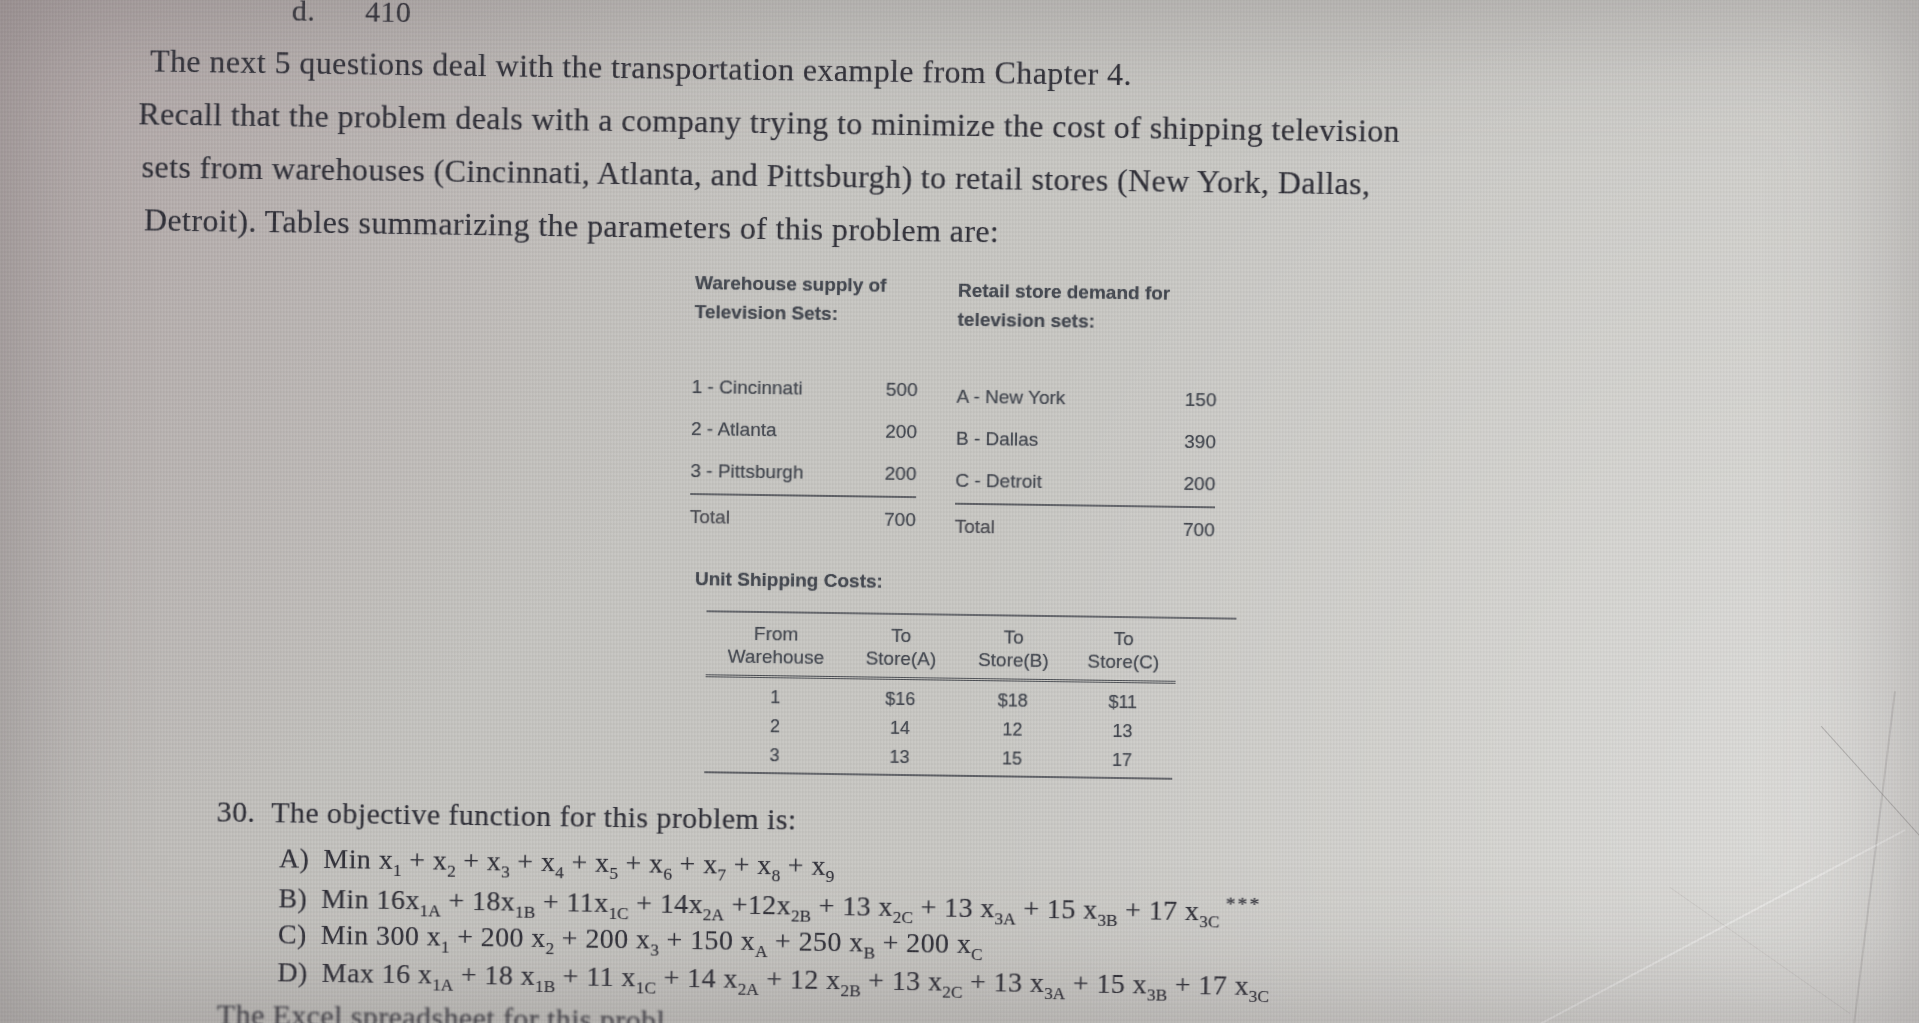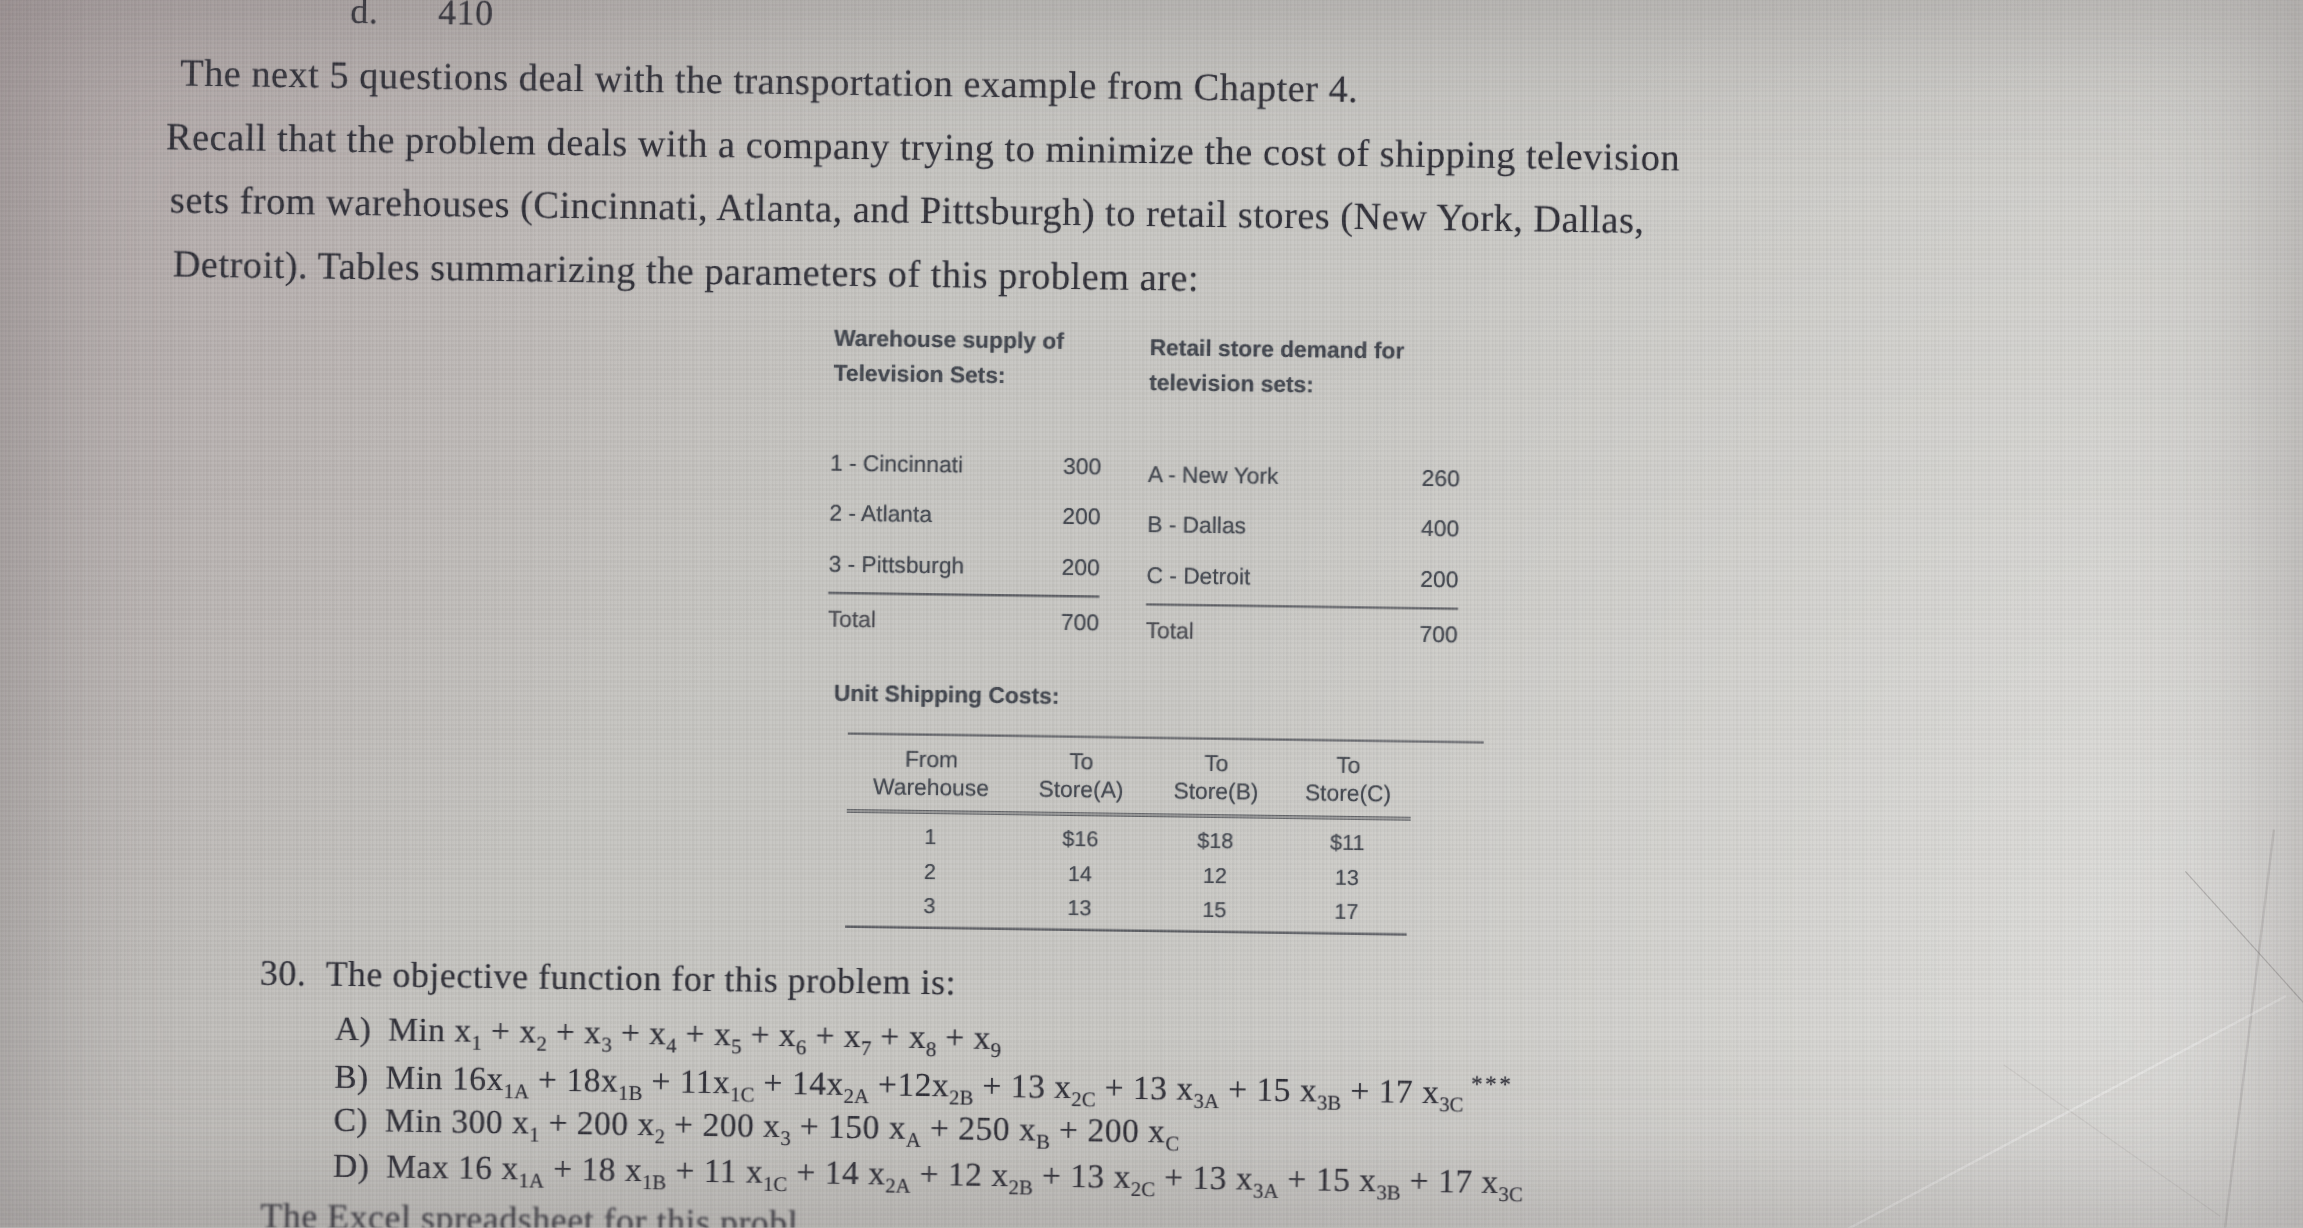--- a/index.html
+++ b/index.html
@@ -103,7 +103,7 @@
   <div class="abs xl minitable" style="left:697px;top:366px;width:226px;">
     <div class="row">
       <span class="lbl">1 - Cincinnati</span>
-      <span class="val">300</span>
+      <span class="val">500</span>
     </div>
     <div class="row">
       <span class="lbl">2 - Atlanta</span>

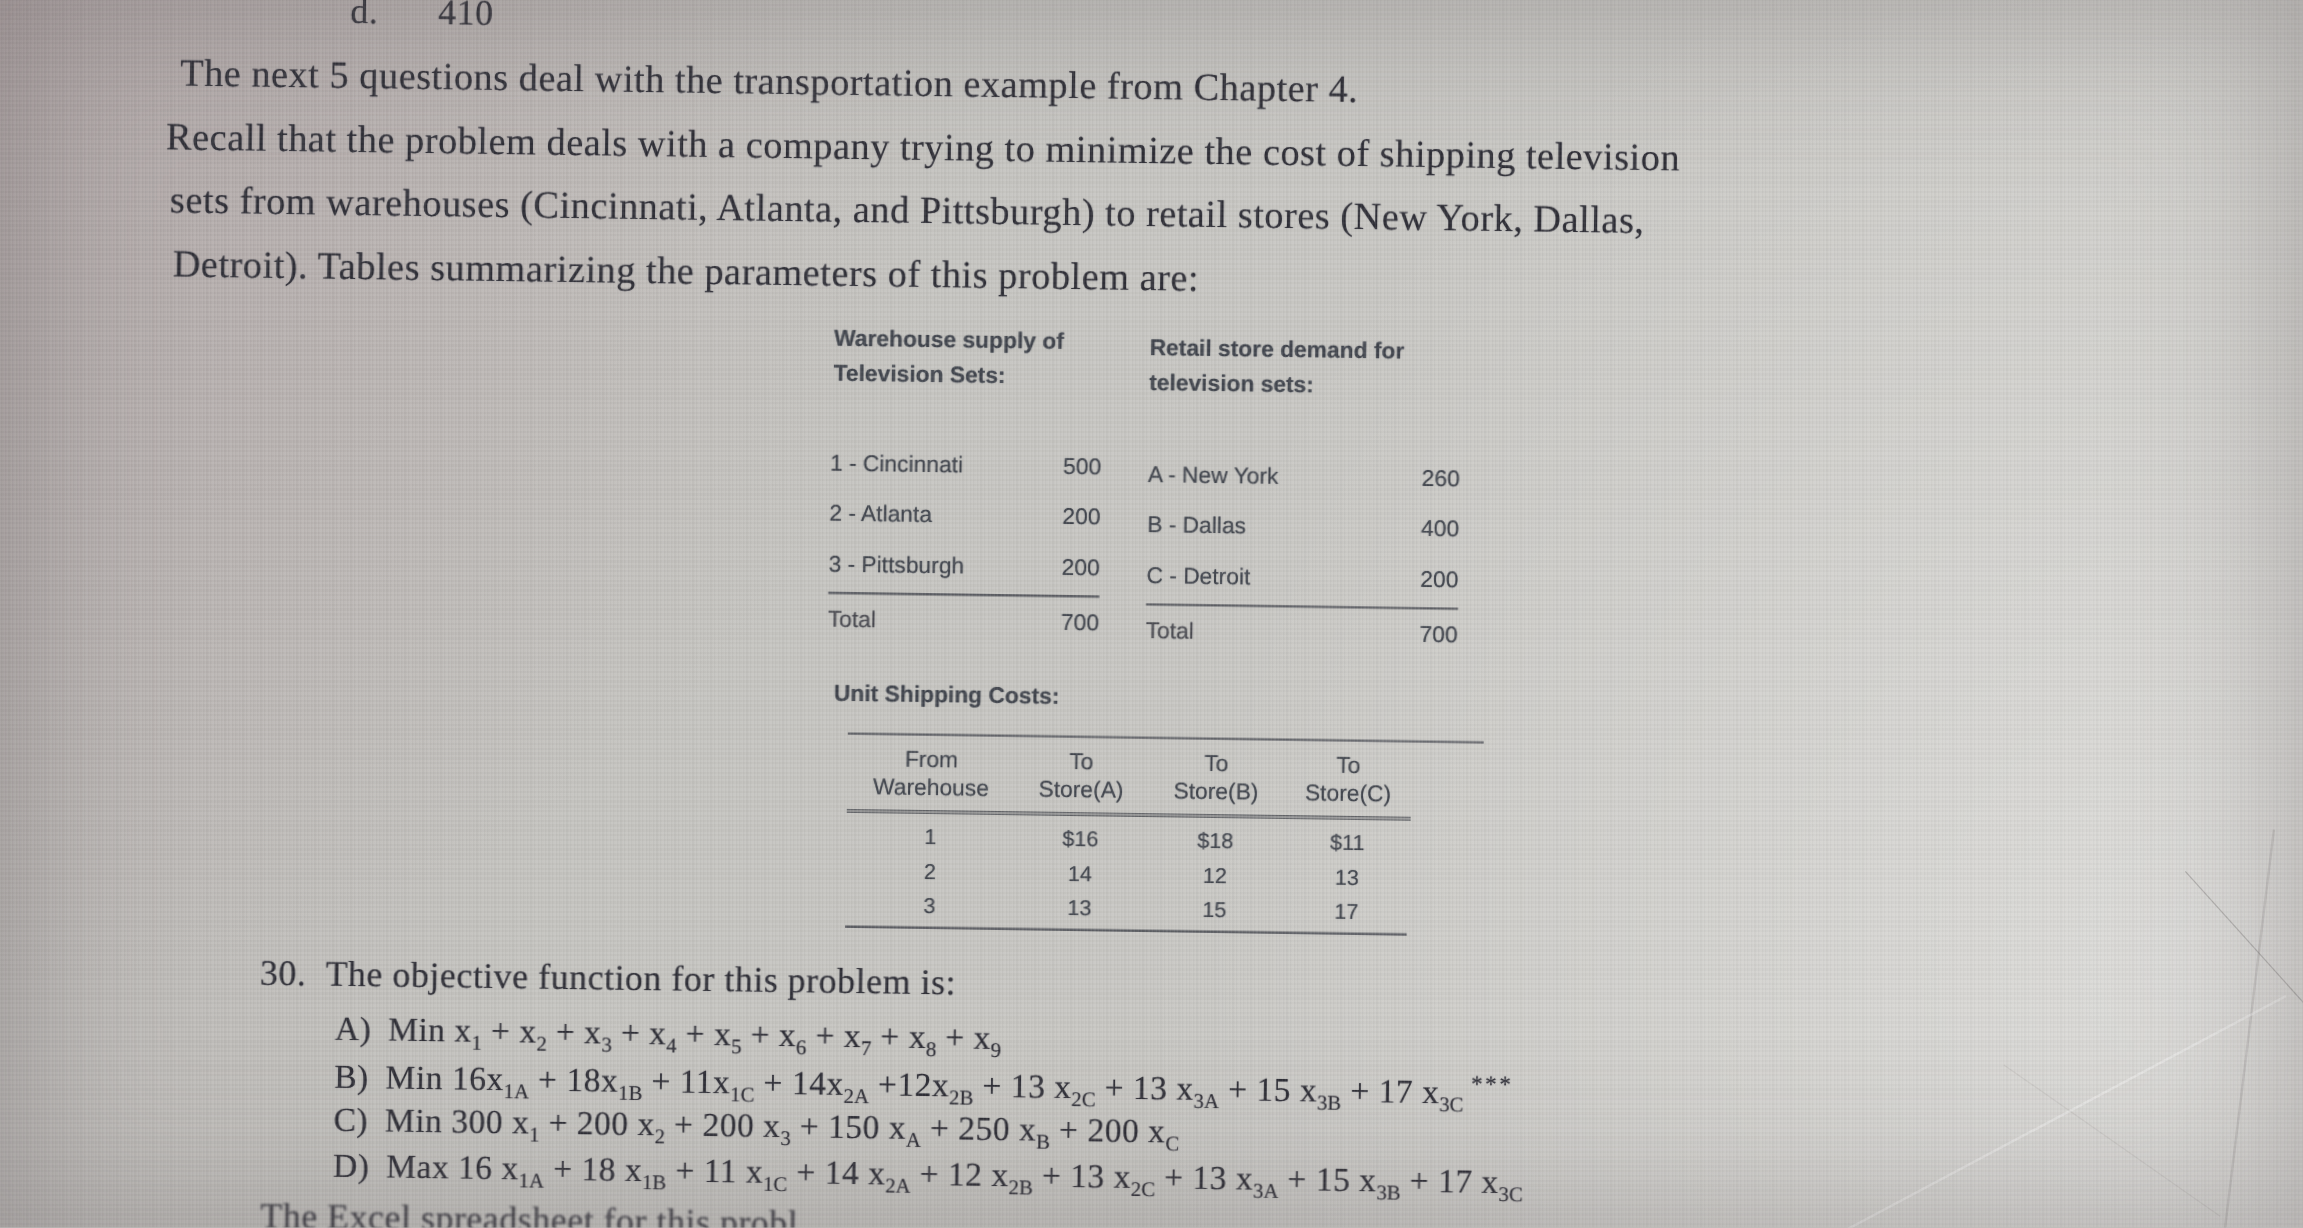--- a/index.html
+++ b/index.html
@@ -127,7 +127,7 @@
   <div class="abs xl minitable" style="left:962px;top:372px;width:260px;">
     <div class="row">
       <span class="lbl">A - New York</span>
-      <span class="val">260</span>
+      <span class="val">150</span>
     </div>
     <div class="row">
       <span class="lbl">B - Dallas</span>

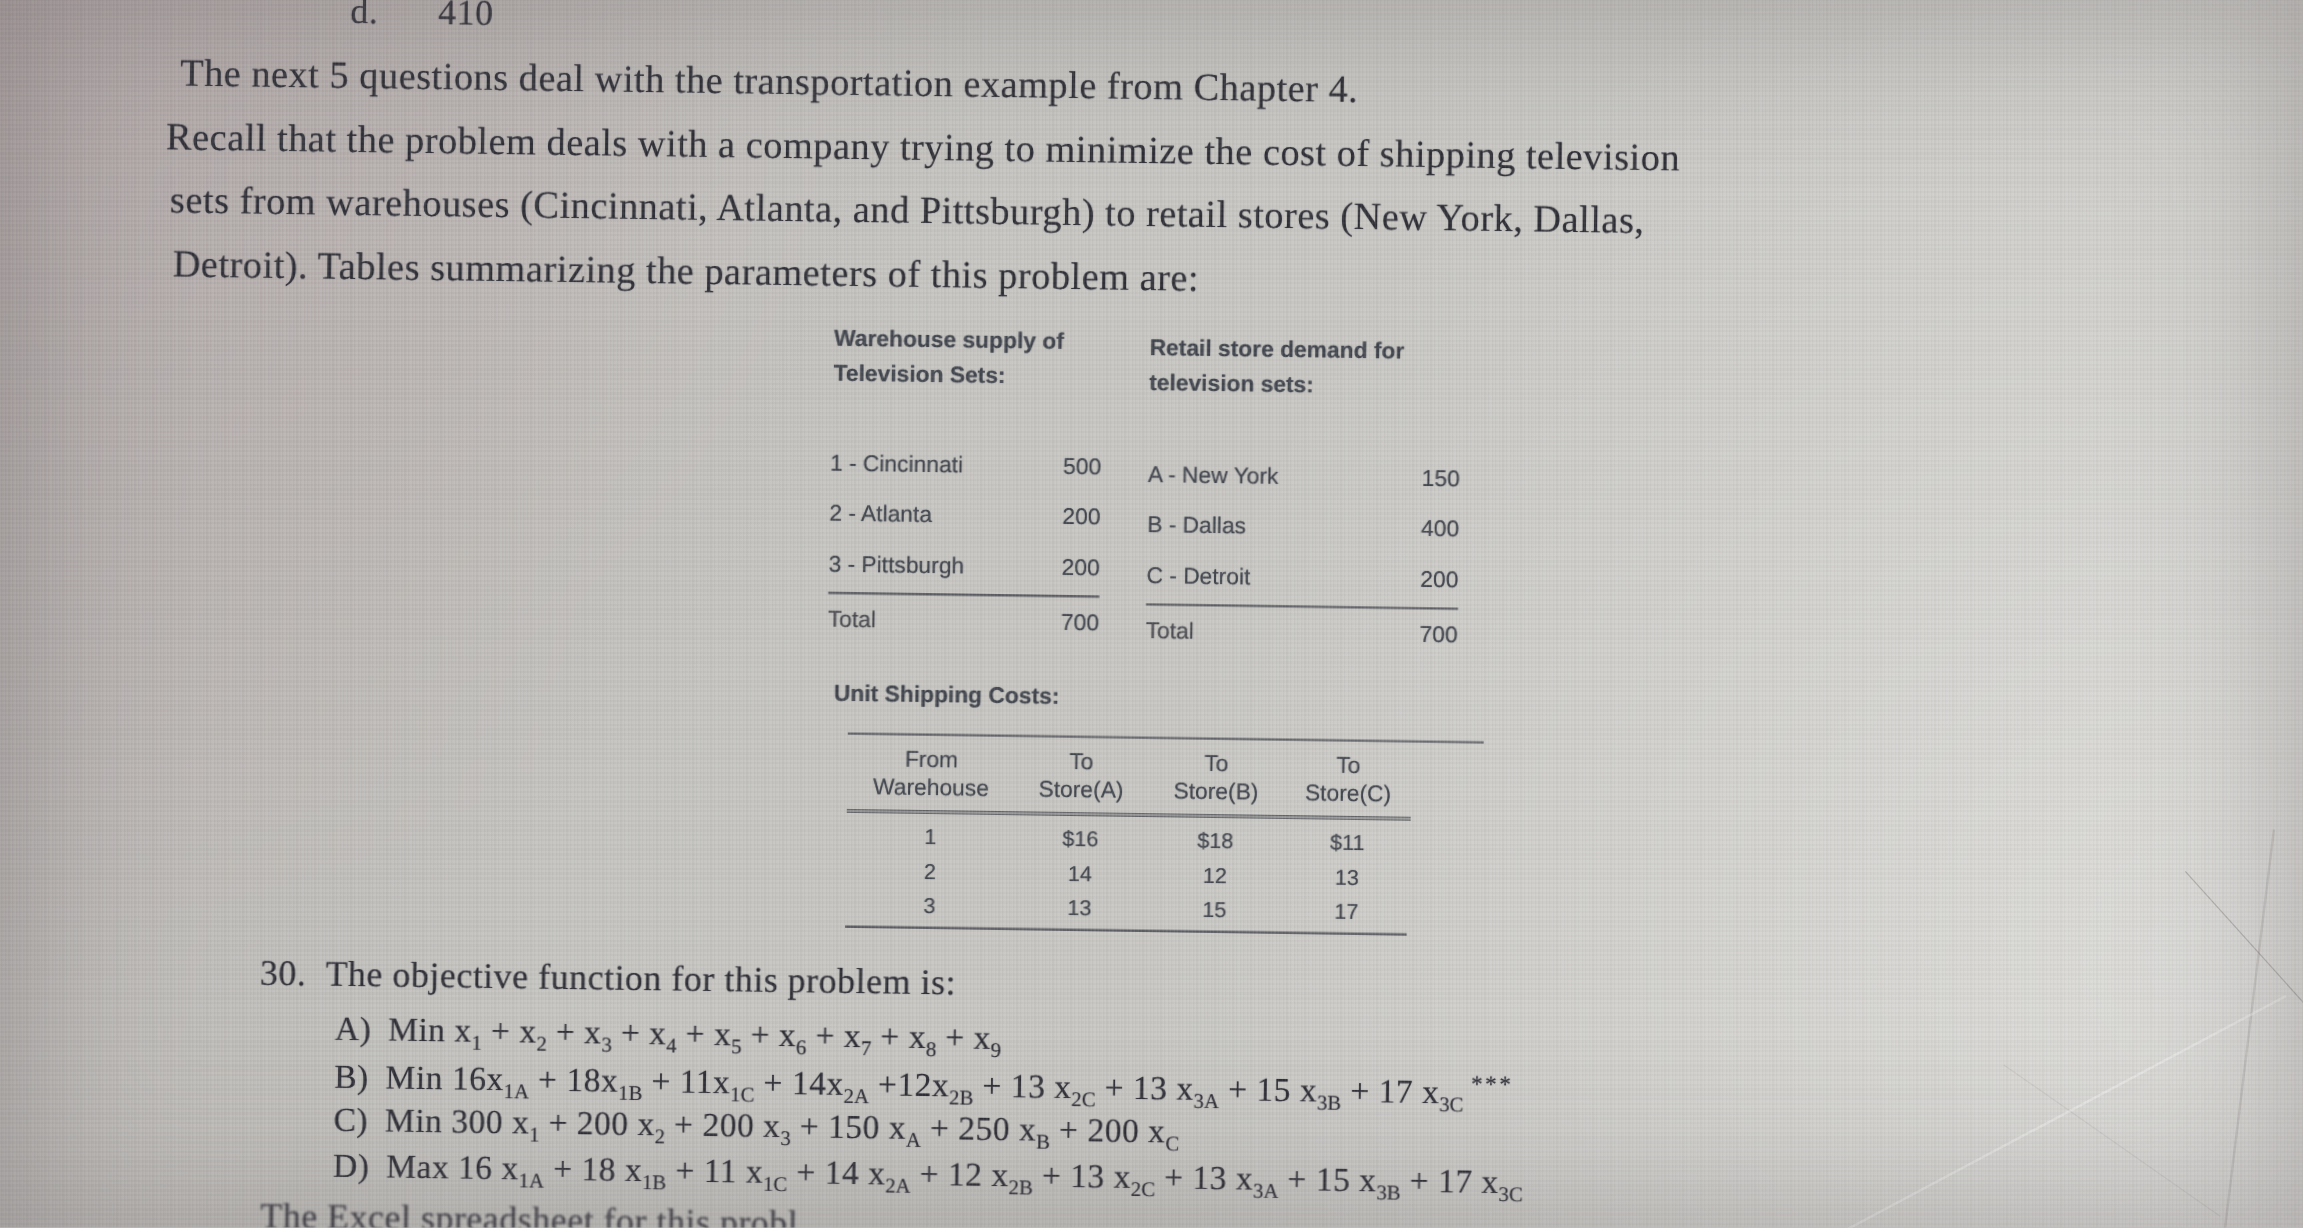--- a/index.html
+++ b/index.html
@@ -131,7 +131,7 @@
     </div>
     <div class="row">
       <span class="lbl">B - Dallas</span>
-      <span class="val">400</span>
+      <span class="val">390</span>
     </div>
     <div class="row">
       <span class="lbl">C - Detroit</span>

